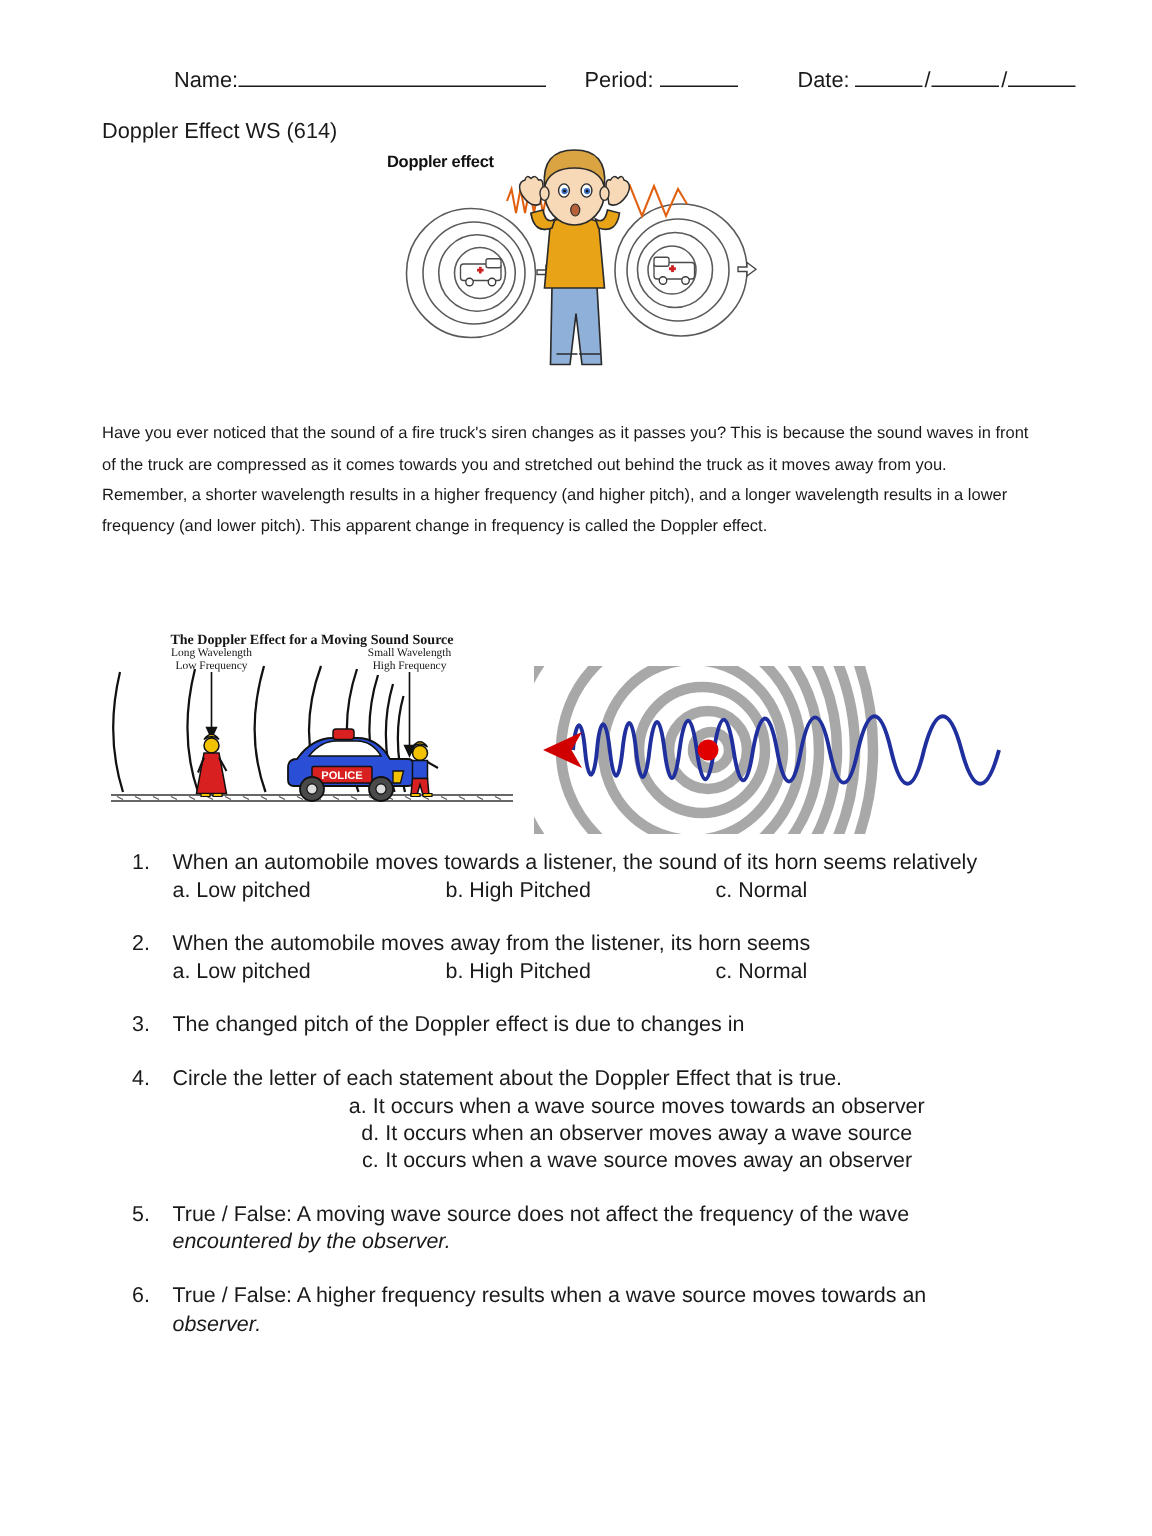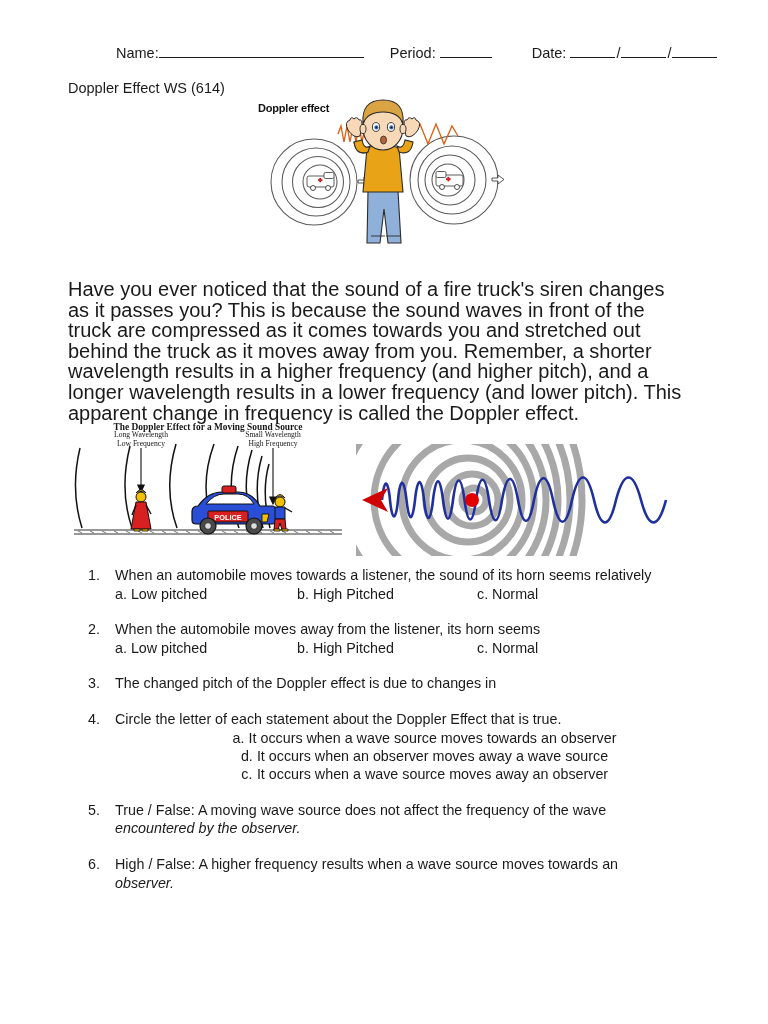--- a/index.html
+++ b/index.html
@@ -71,7 +71,7 @@
     left: 68px;
     top: 279px;
     width: 622px;
-    font-size: 20px;
+    font-size: 11px;
     line-height: 20.6px;
     text-align: left;
   }

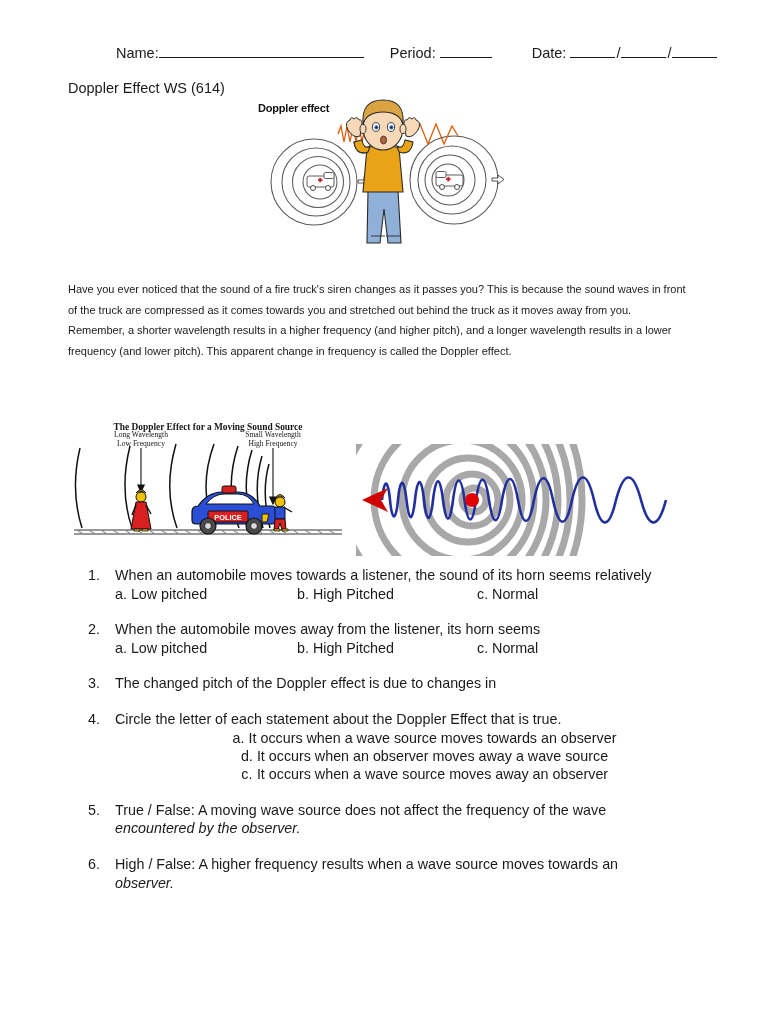--- a/index.html
+++ b/index.html
@@ -432,7 +432,7 @@
   <div class="q">
     <div class="q-line">
       <span class="q-num">6.</span>
-      <span>High / False: A higher frequency results when a wave source moves towards an</span>
+      <span>True / False: A higher frequency results when a wave source moves towards an</span>
     </div>
     <div class="cont">observer.</div>
   </div>

